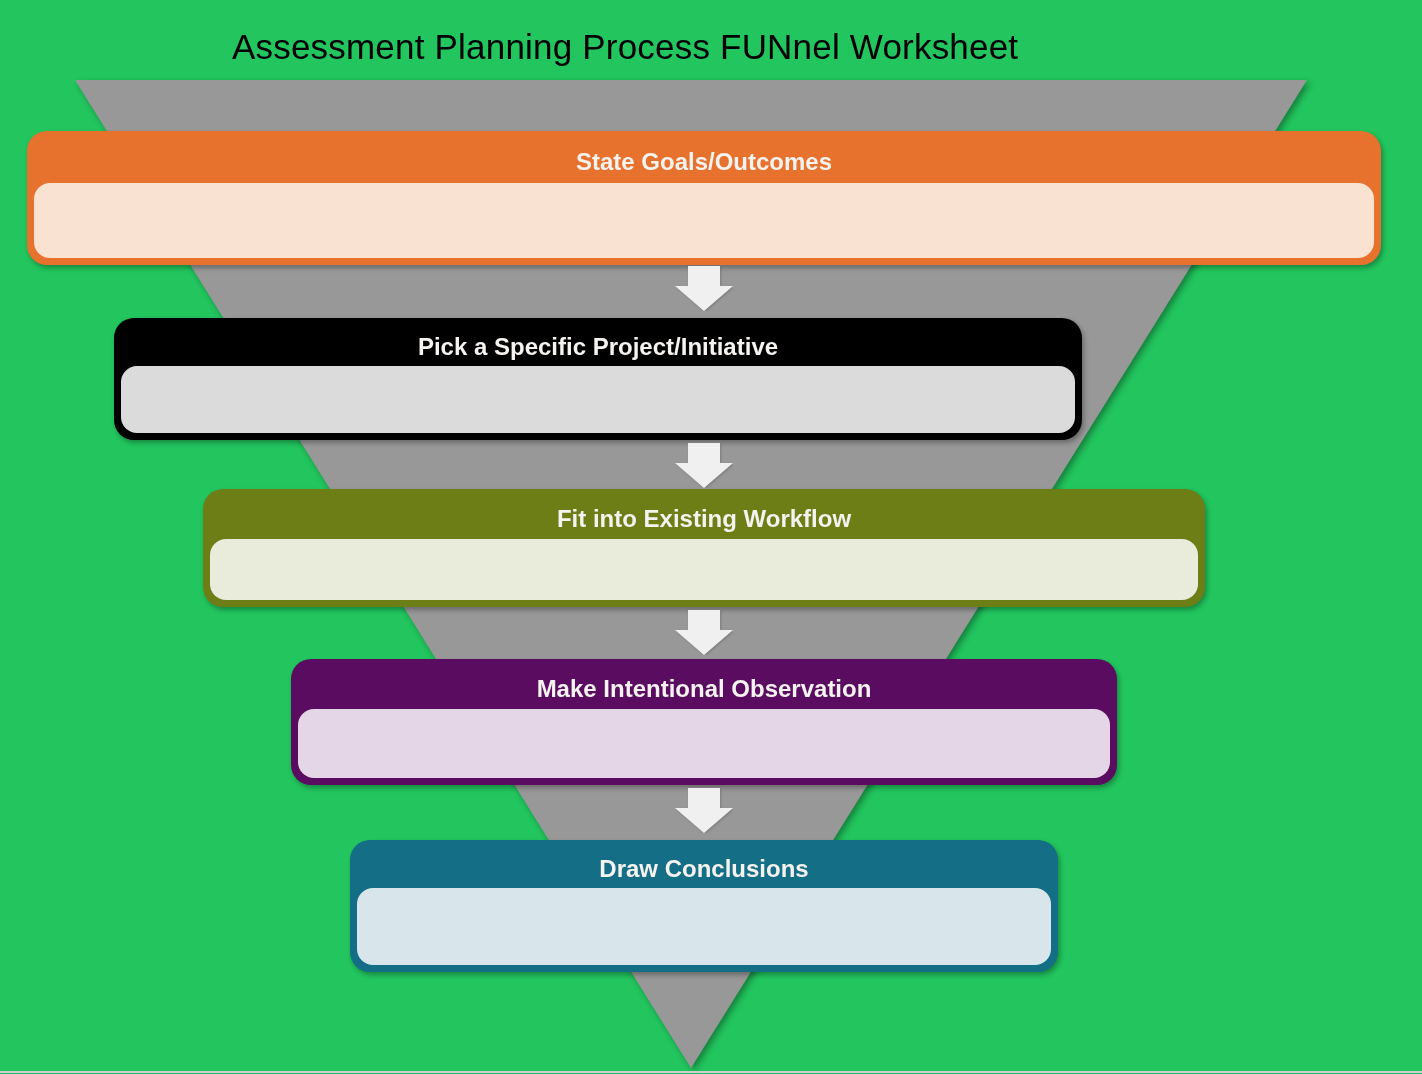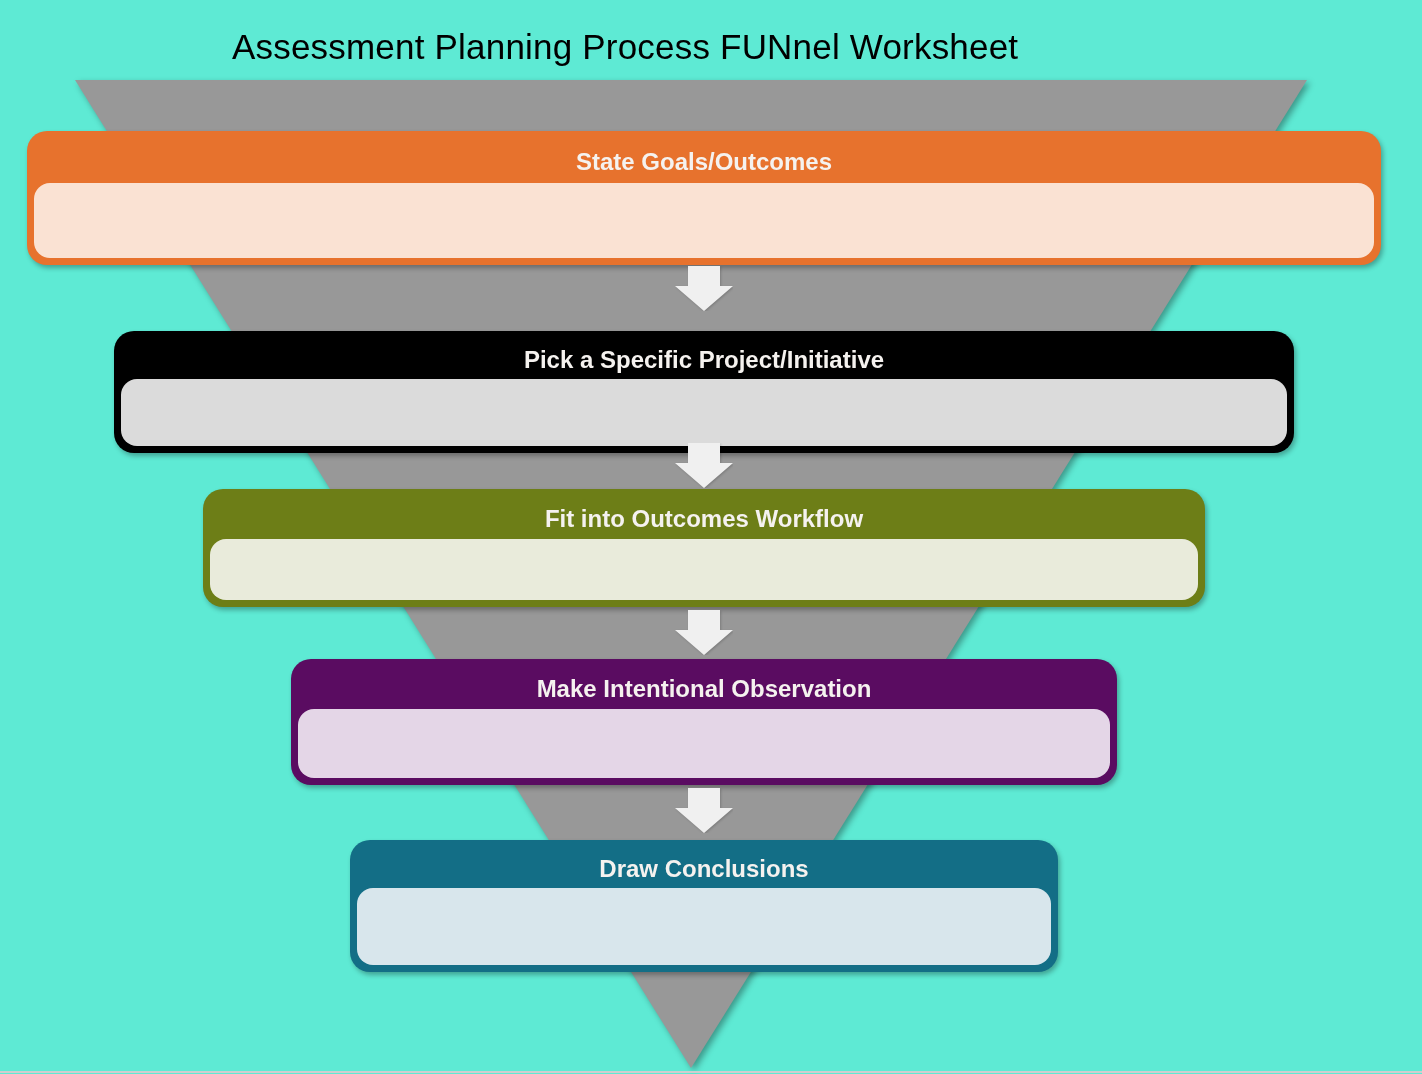--- a/index.html
+++ b/index.html
@@ -12,7 +12,7 @@
     position: relative;
     width: 1422px;
     height: 1074px;
-    background: #5eead4;
+    background: #22c55e;
     overflow: hidden;
   }
   .page-title {

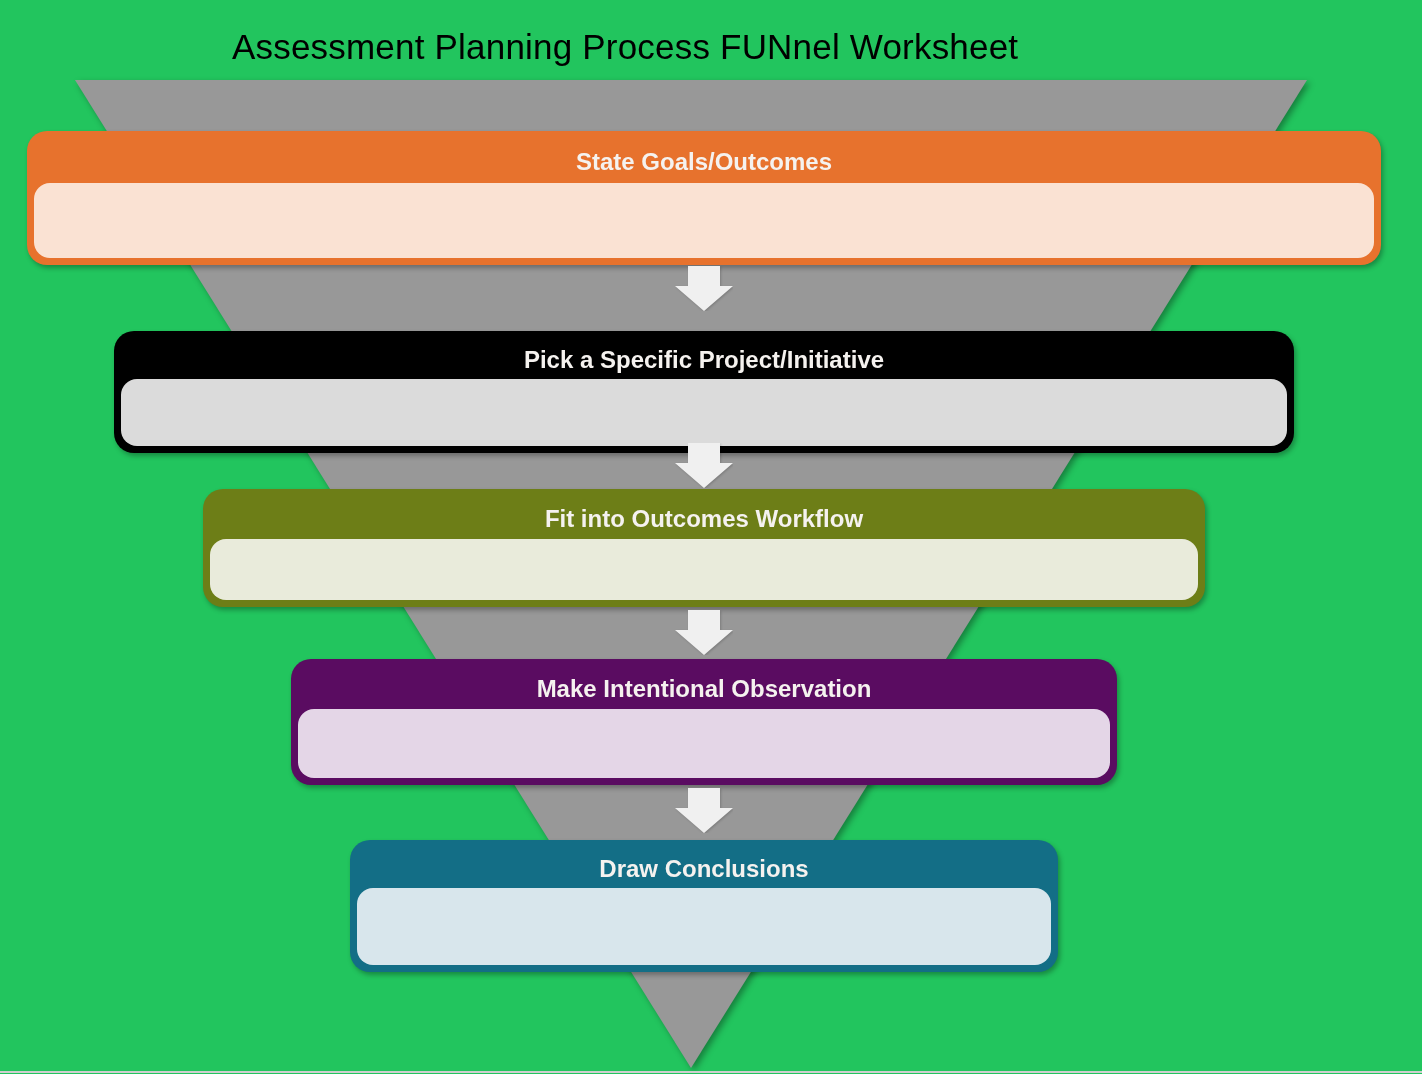--- a/index.html
+++ b/index.html
@@ -69,7 +69,7 @@
   .s1 .stage-header { height: 52px; }
   .s1 .stage-body   { top: 52px; }
 
-  .s2 { left: 114px; top: 318px; width: 1180px; height: 122px; margin-top: 13px; }
+  .s2 { left: 114px; top: 318px; width: 968px; height: 122px; }
   .s2 .stage-header { height: 48px; }
   .s2 .stage-body   { top: 48px; }
 

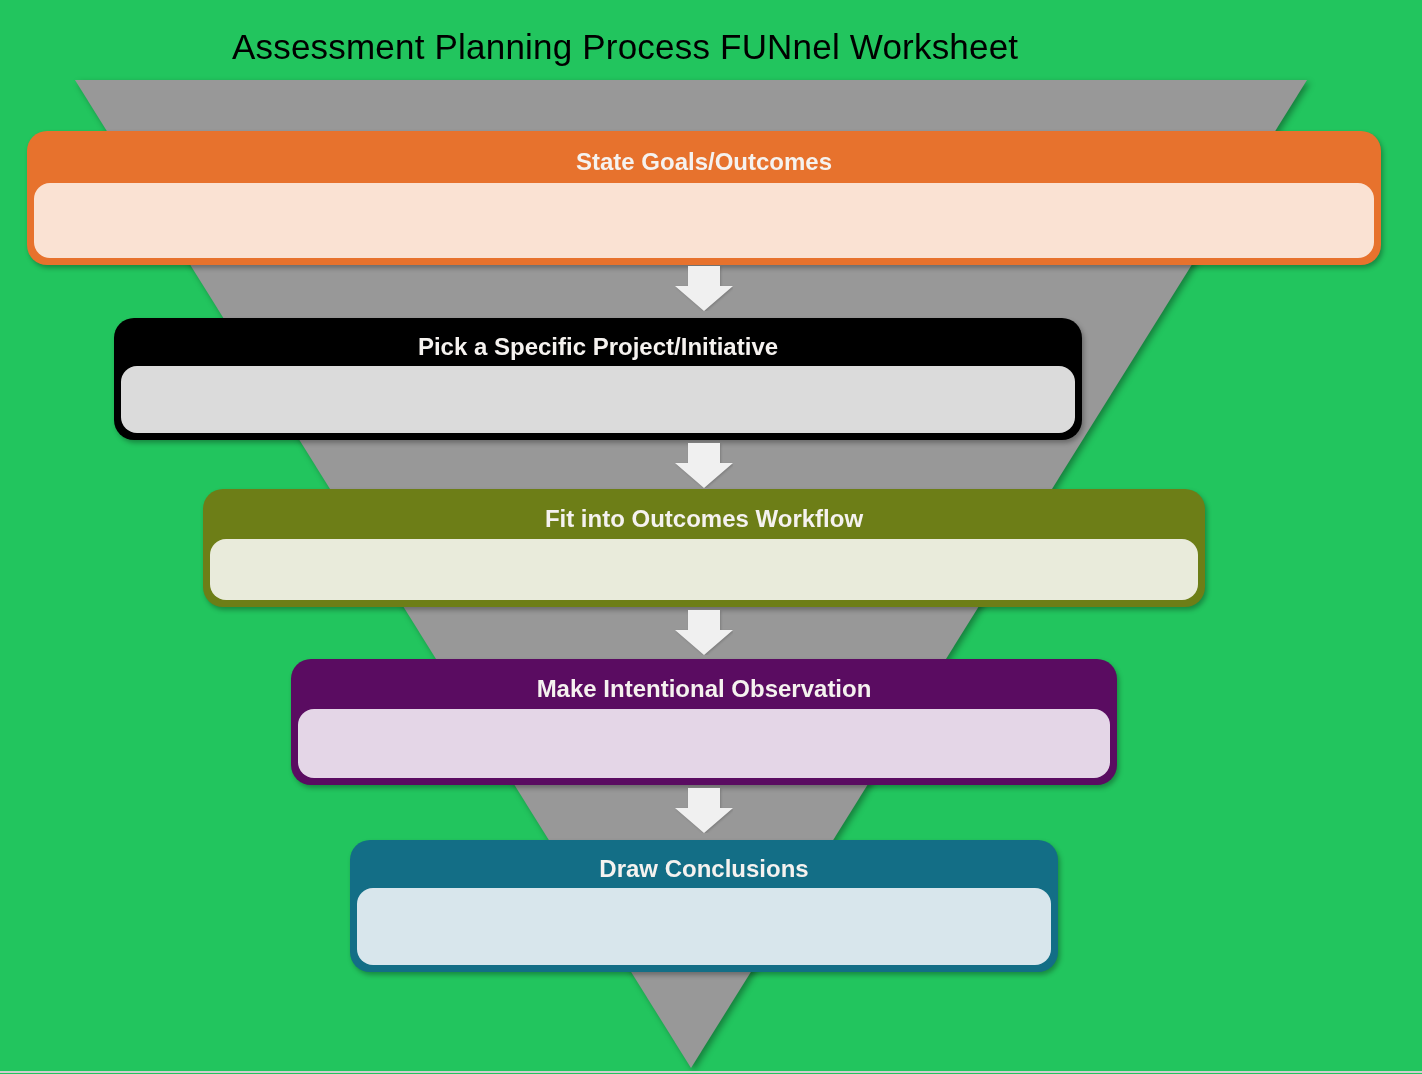--- a/index.html
+++ b/index.html
@@ -143,7 +143,7 @@
 
   <div class="stage s3" style="--head: #6d7e17; --body: #e9ebdb;">
     <div class="stage-header">
-      <span class="stage-label">Fit into Outcomes Workflow</span>
+      <span class="stage-label">Fit into Existing Workflow</span>
     </div>
     <div class="stage-body"></div>
   </div>

